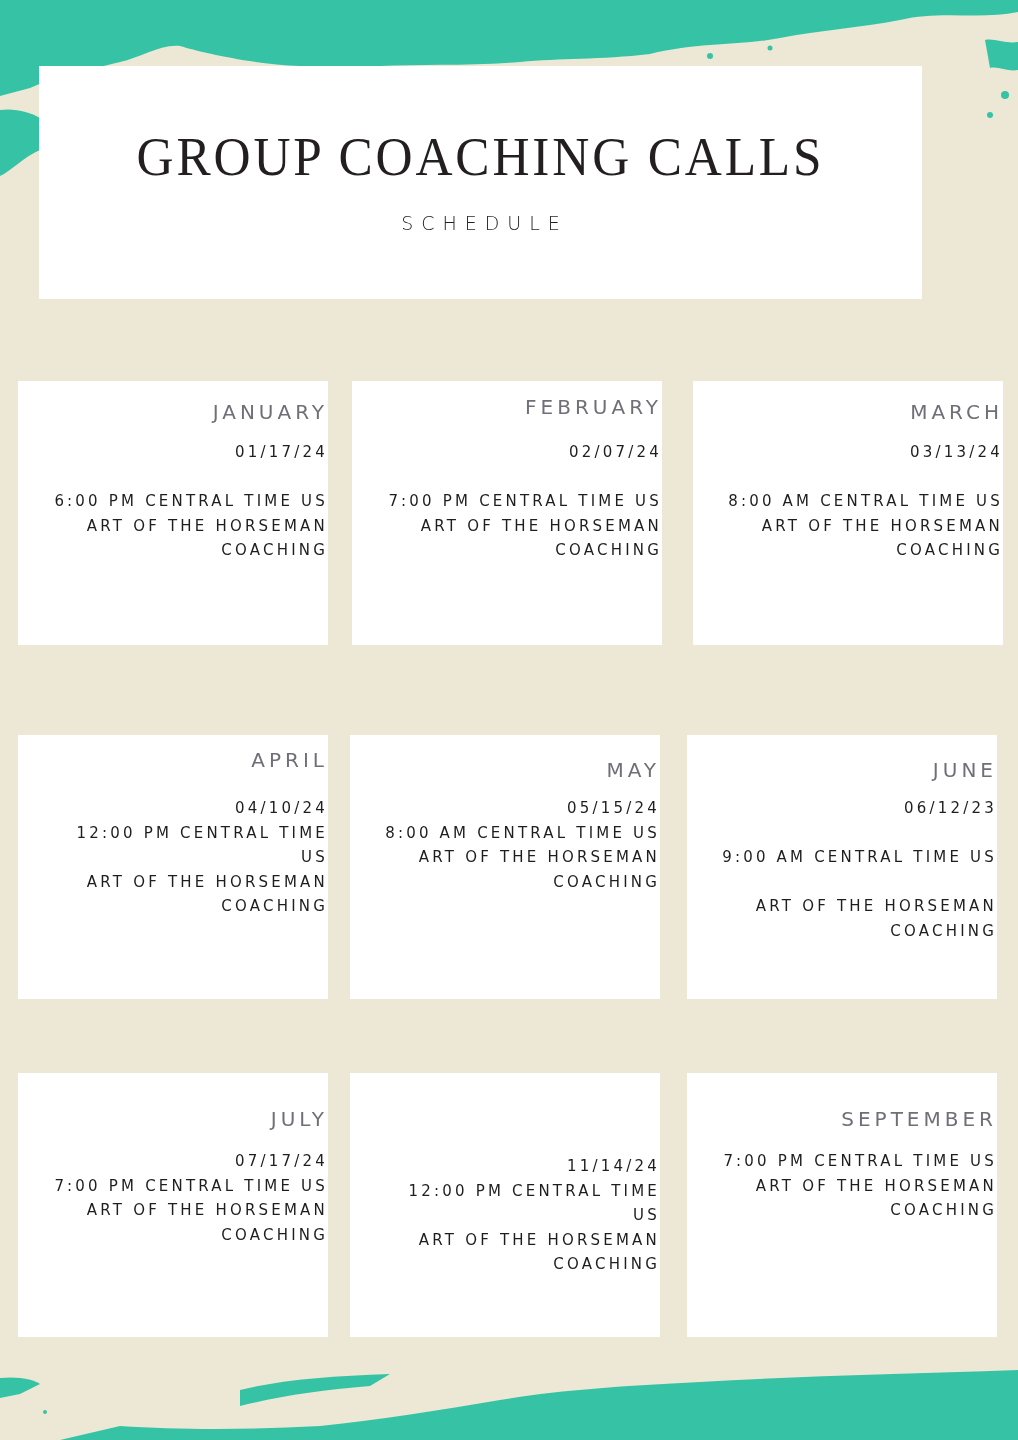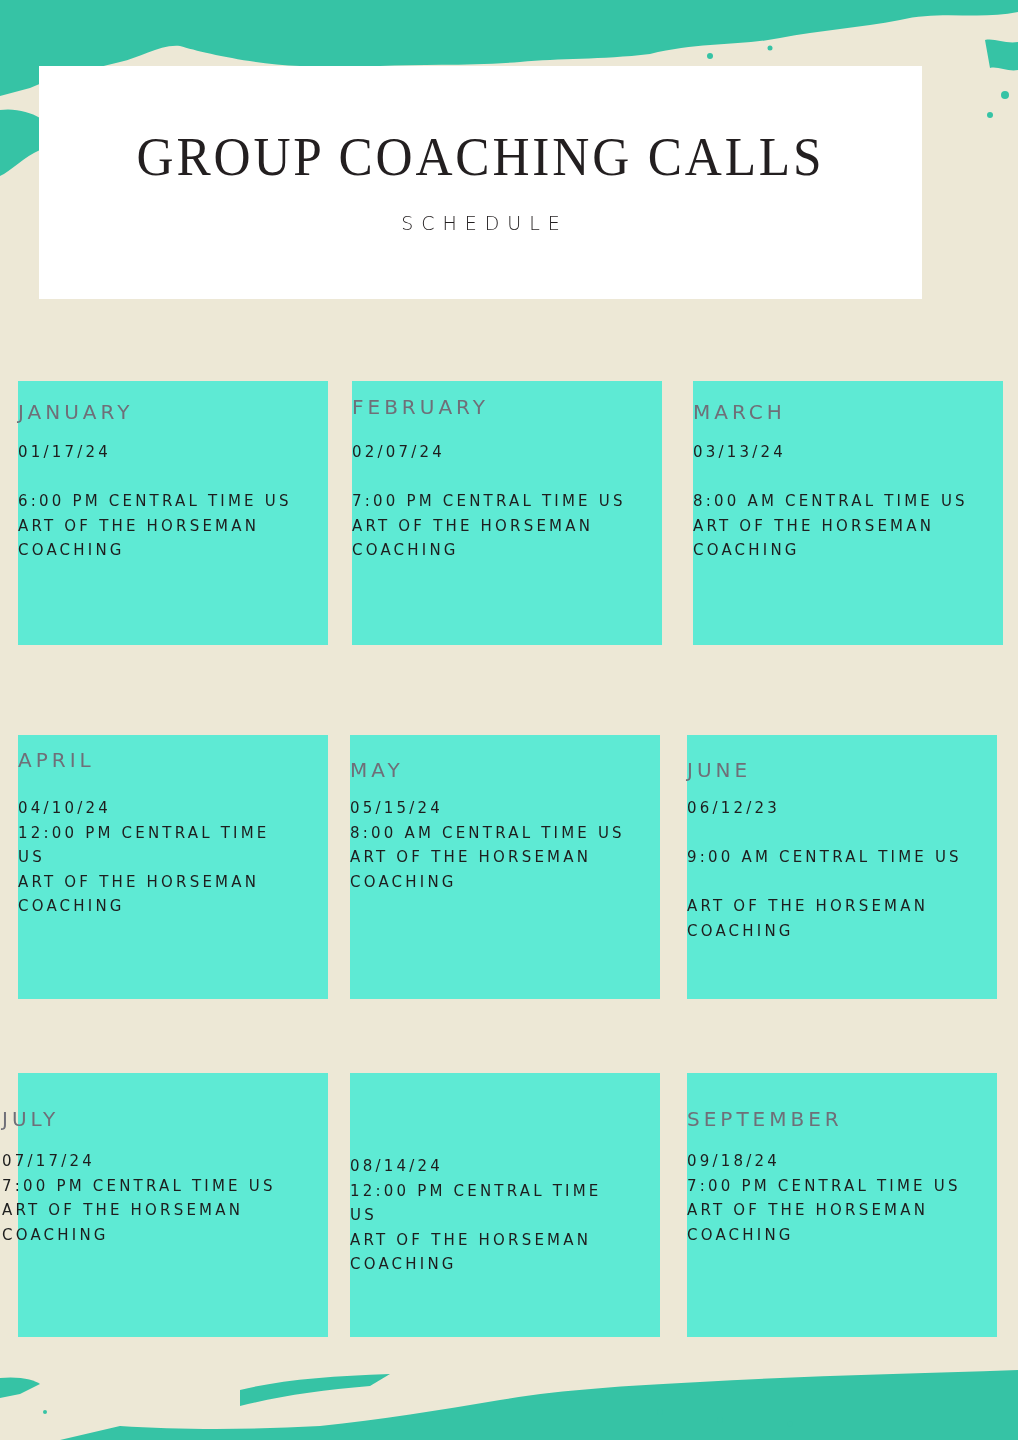--- a/index.html
+++ b/index.html
@@ -28,8 +28,8 @@
     letter-spacing: 8px; color: #231f20; font-weight: 300; padding-left: 8px;
   }
   .card {
-    position: absolute; width: 310px; height: 264px; background: #5eead4;
-    text-align: left; color: #1e1e1e;
+    position: absolute; width: 310px; height: 264px; background: #ffffff;
+    text-align: right; color: #1e1e1e;
     font-family: "DejaVu Sans", sans-serif;
   }
   .card .month {

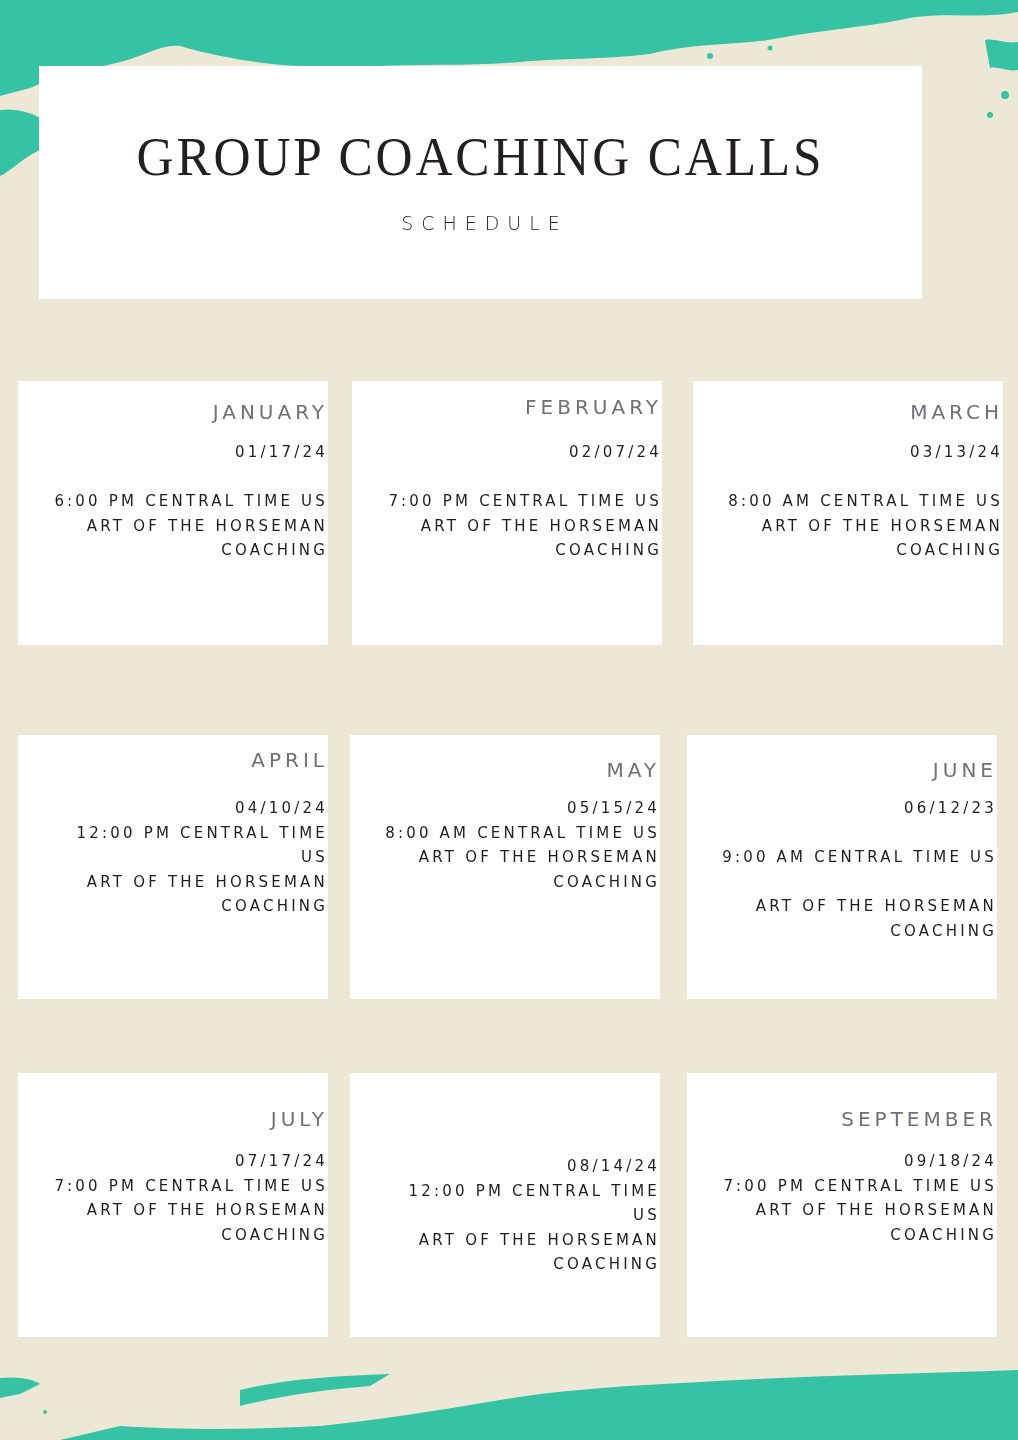--- a/index.html
+++ b/index.html
@@ -144,7 +144,7 @@
 </div>
 <div class="card" style="left:350px; top:1073px;">
   <div class="body" style="top:81px;">
-    <div>08/14/24</div>
+    <div>11/14/24</div>
     <div>12:00 PM CENTRAL TIME</div>
     <div>US</div>
     <div>ART OF THE HORSEMAN</div>

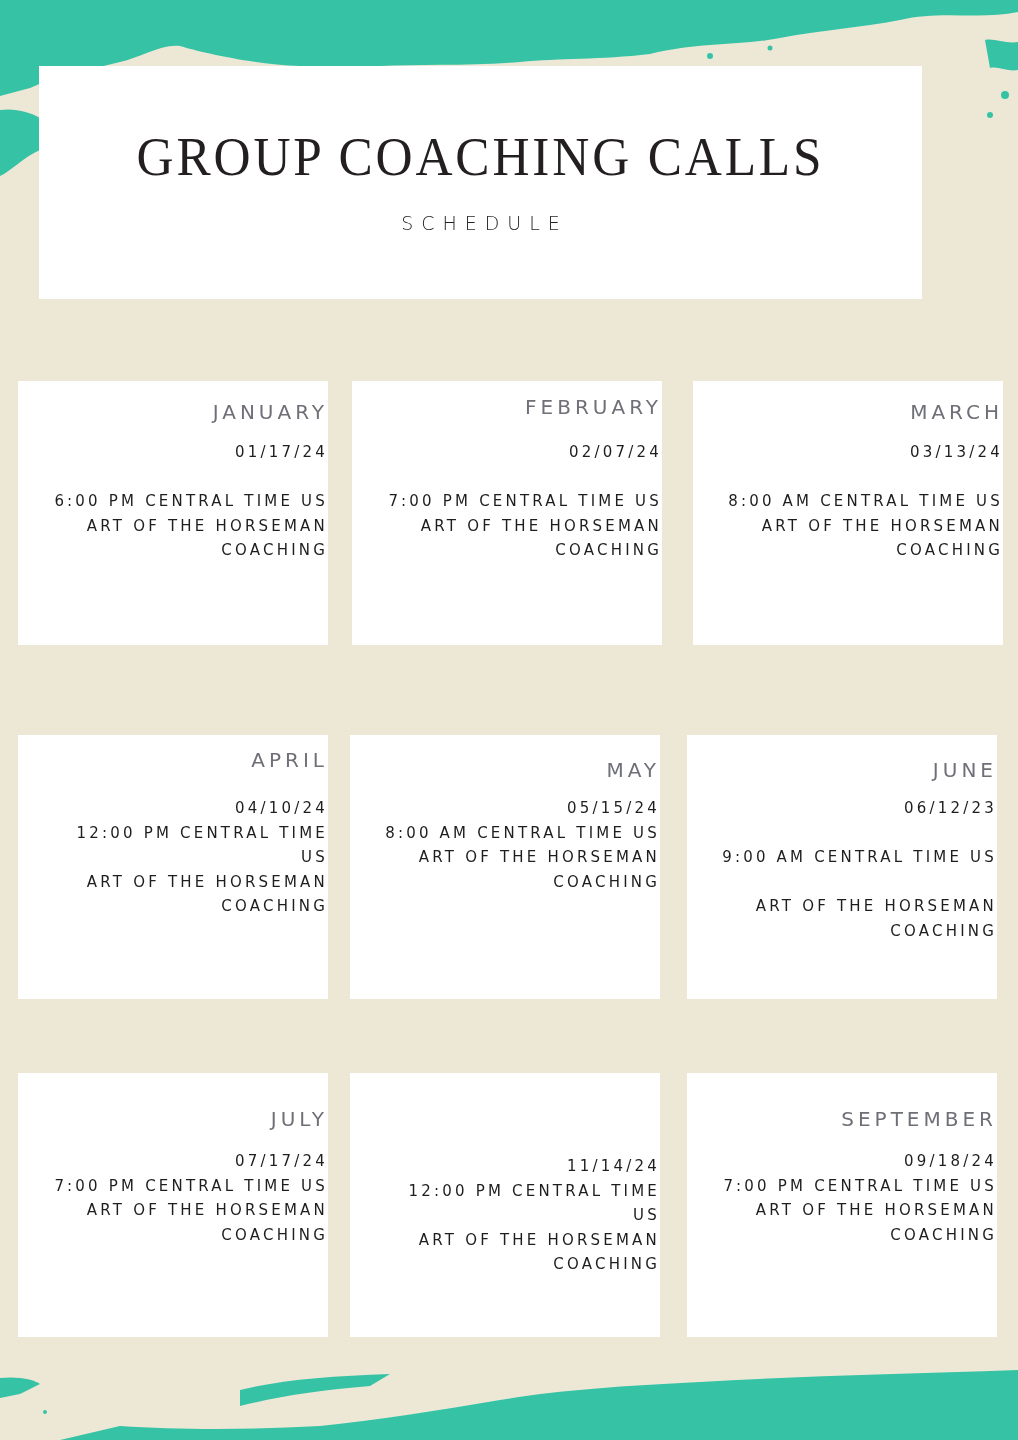--- a/index.html
+++ b/index.html
@@ -154,7 +154,6 @@
 <div class="card" style="left:687px; top:1073px;">
   <div class="month" style="top:34px;">SEPTEMBER</div>
   <div class="body" style="top:76px;">
-    <div>09/18/24</div>
     <div>7:00 PM CENTRAL TIME US</div>
     <div>ART OF THE HORSEMAN</div>
     <div>COACHING</div>

